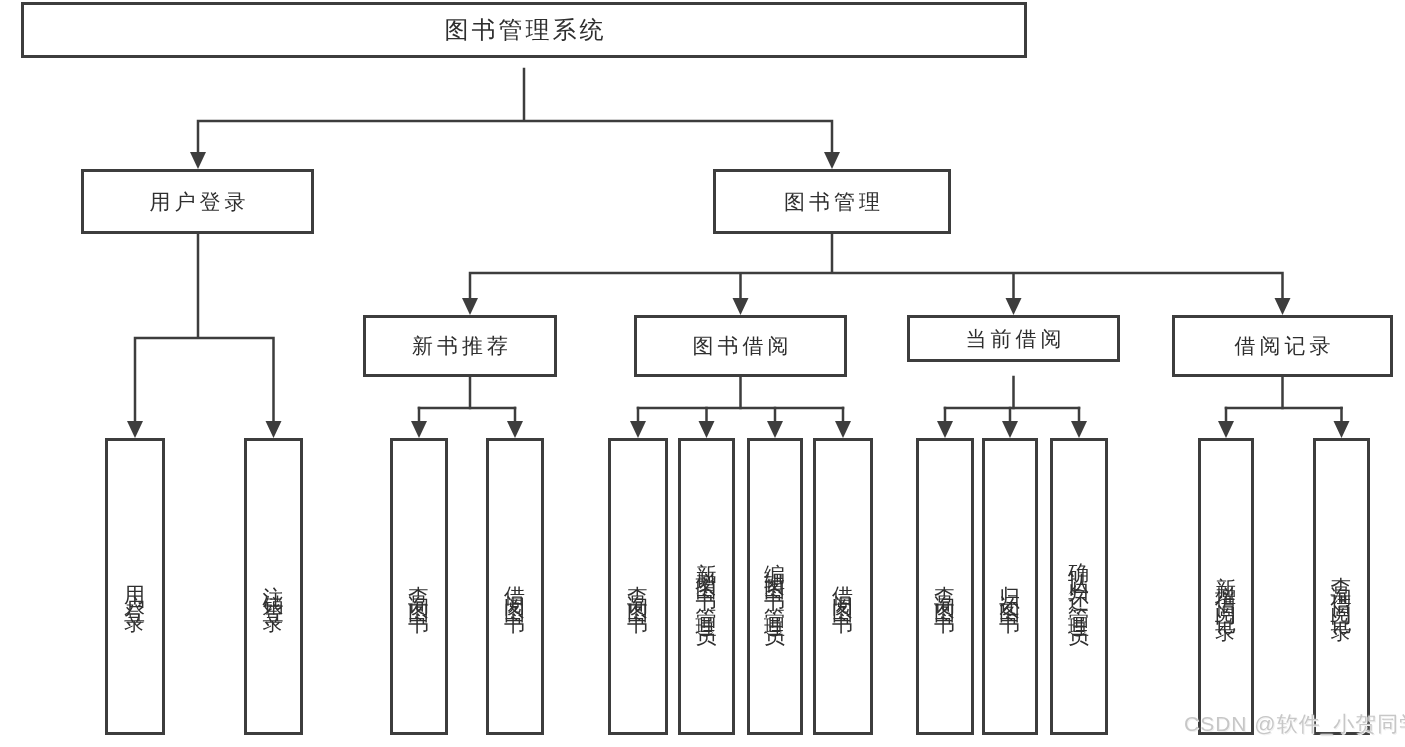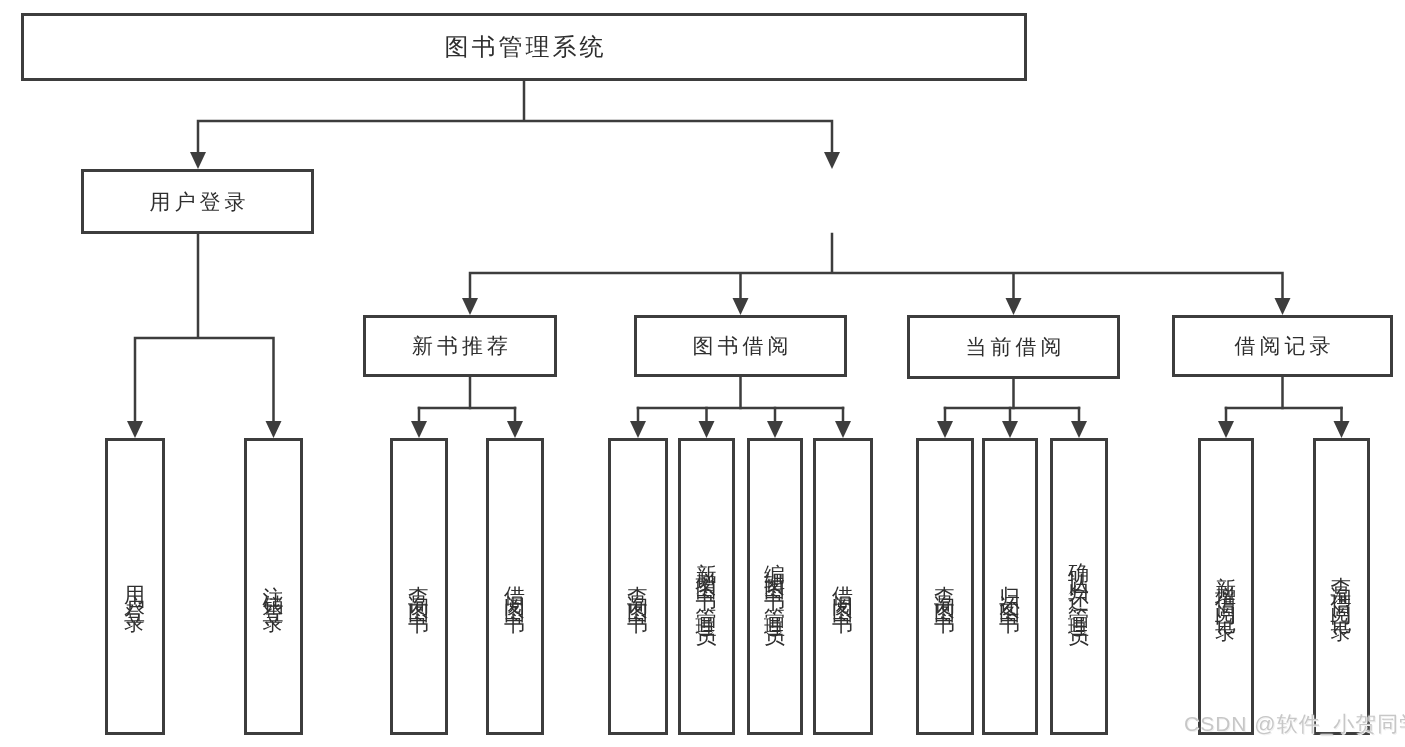--- a/index.html
+++ b/index.html
@@ -103,7 +103,7 @@
     </g>
   </svg>
 
-  <div class="node root" style="left:21px;top:13px;width:1006px;height:68px">
+  <div class="node root" style="left:21px;top:2px;width:1006px;height:56px">
     <span class="lbl">图书管理系统</span>
   </div>
 

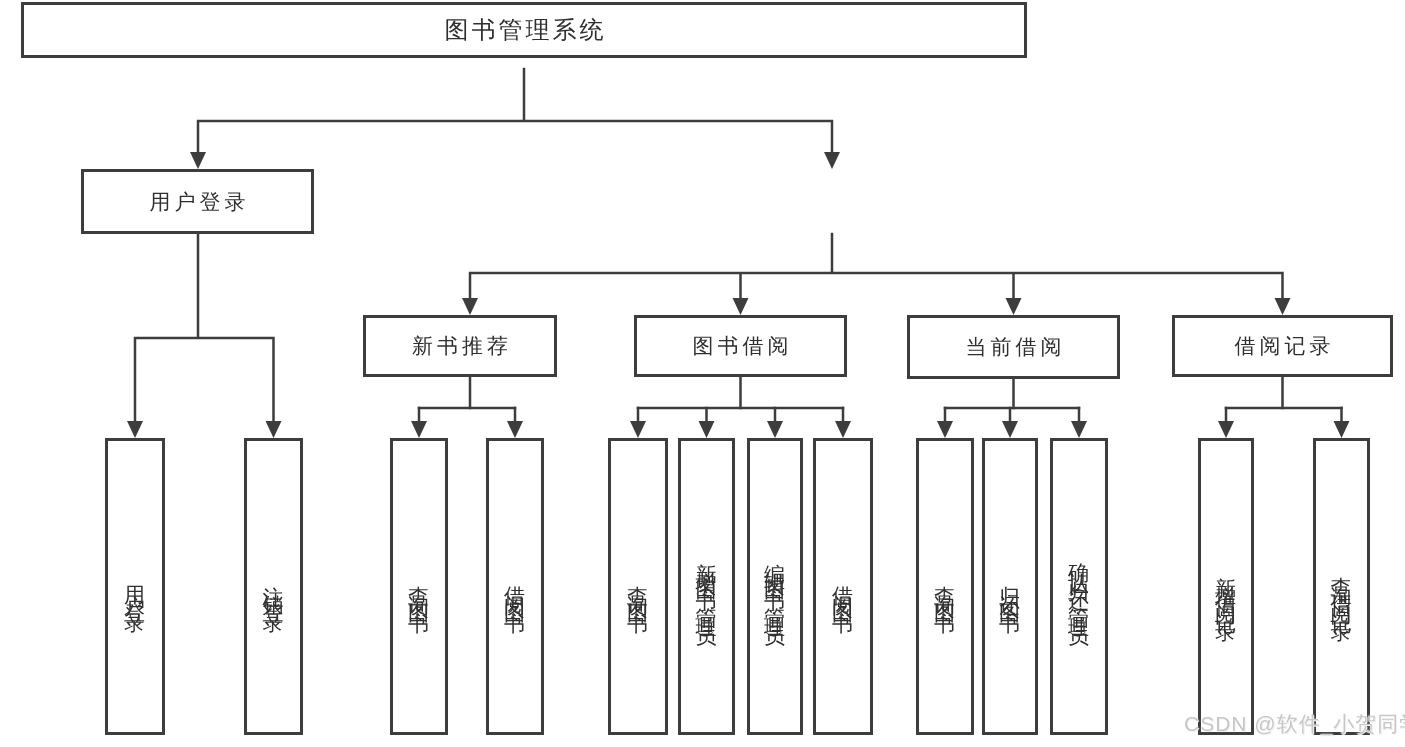--- a/index.html
+++ b/index.html
@@ -110,6 +110,9 @@
   <div class="node" style="left:81px;top:169px;width:233px;height:65px">
     <span class="lbl">用户登录</span>
   </div>
+  <div class="node" style="left:713px;top:169px;width:238px;height:65px">
+    <span class="lbl">图书管理</span>
+  </div>
 
   <div class="node" style="left:363px;top:315px;width:194px;height:62px">
     <span class="lbl">新书推荐</span>

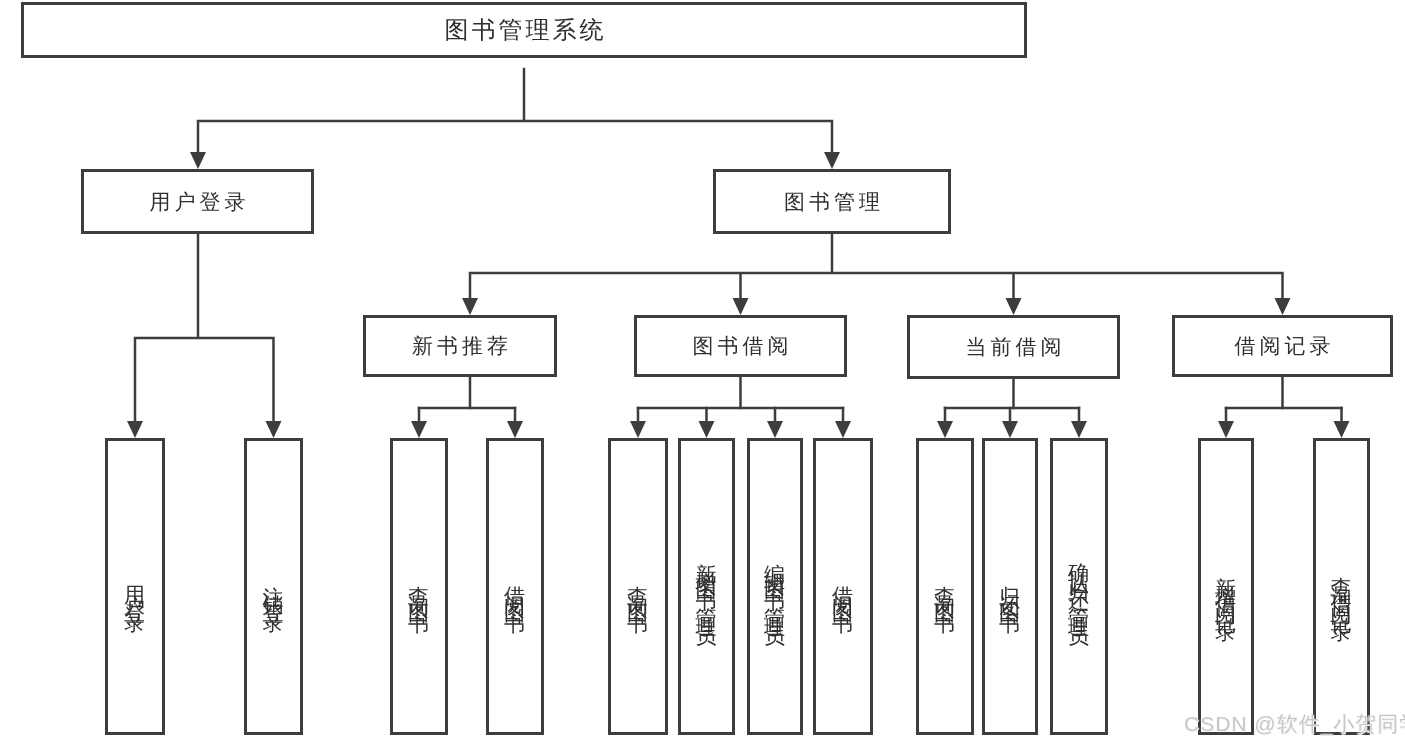--- a/index.html
+++ b/index.html
@@ -120,7 +120,7 @@
   <div class="node" style="left:634px;top:315px;width:213px;height:62px">
     <span class="lbl">图书借阅</span>
   </div>
-  <div class="node" style="left:907px;top:315px;width:213px;height:64px">
+  <div class="node" style="left:907px;top:315px;width:213px;height:47px">
     <span class="lbl">当前借阅</span>
   </div>
   <div class="node" style="left:1172px;top:315px;width:221px;height:62px">

